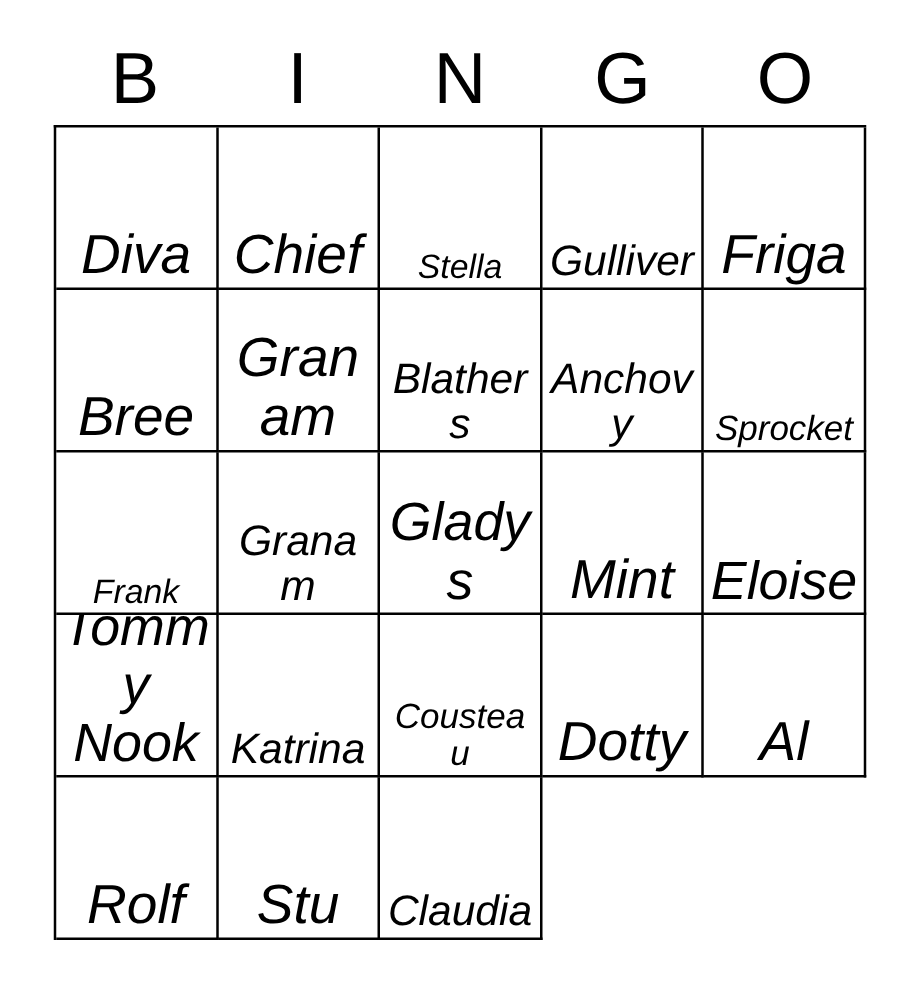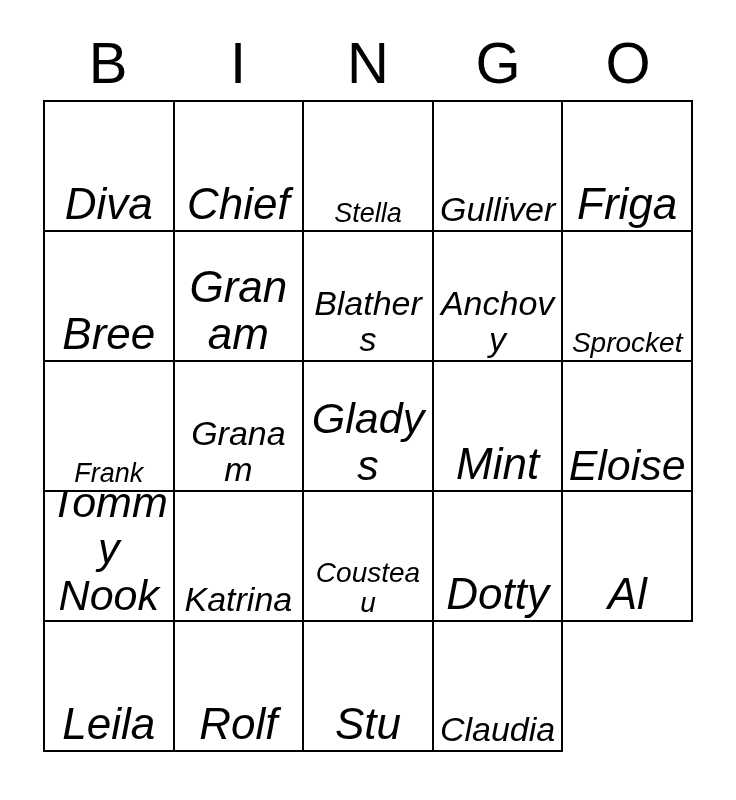--- a/index.html
+++ b/index.html
@@ -150,9 +150,6 @@
       </div>
 
     <div class="cell fs-xl">
-        <span>Leila</span>
-      </div>
-    <div class="cell fs-xl">
         <span>Rolf</span>
       </div>
     <div class="cell fs-xl">

